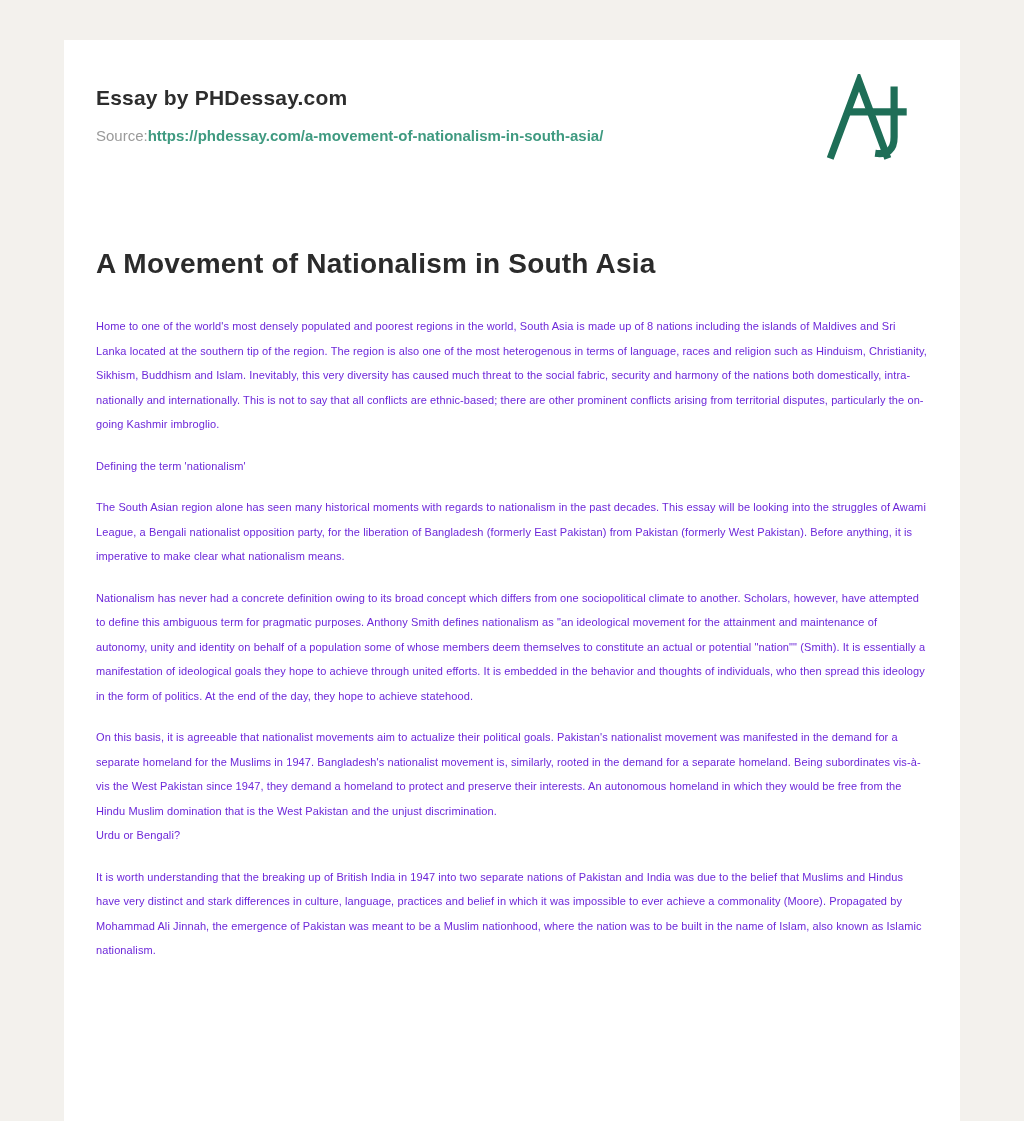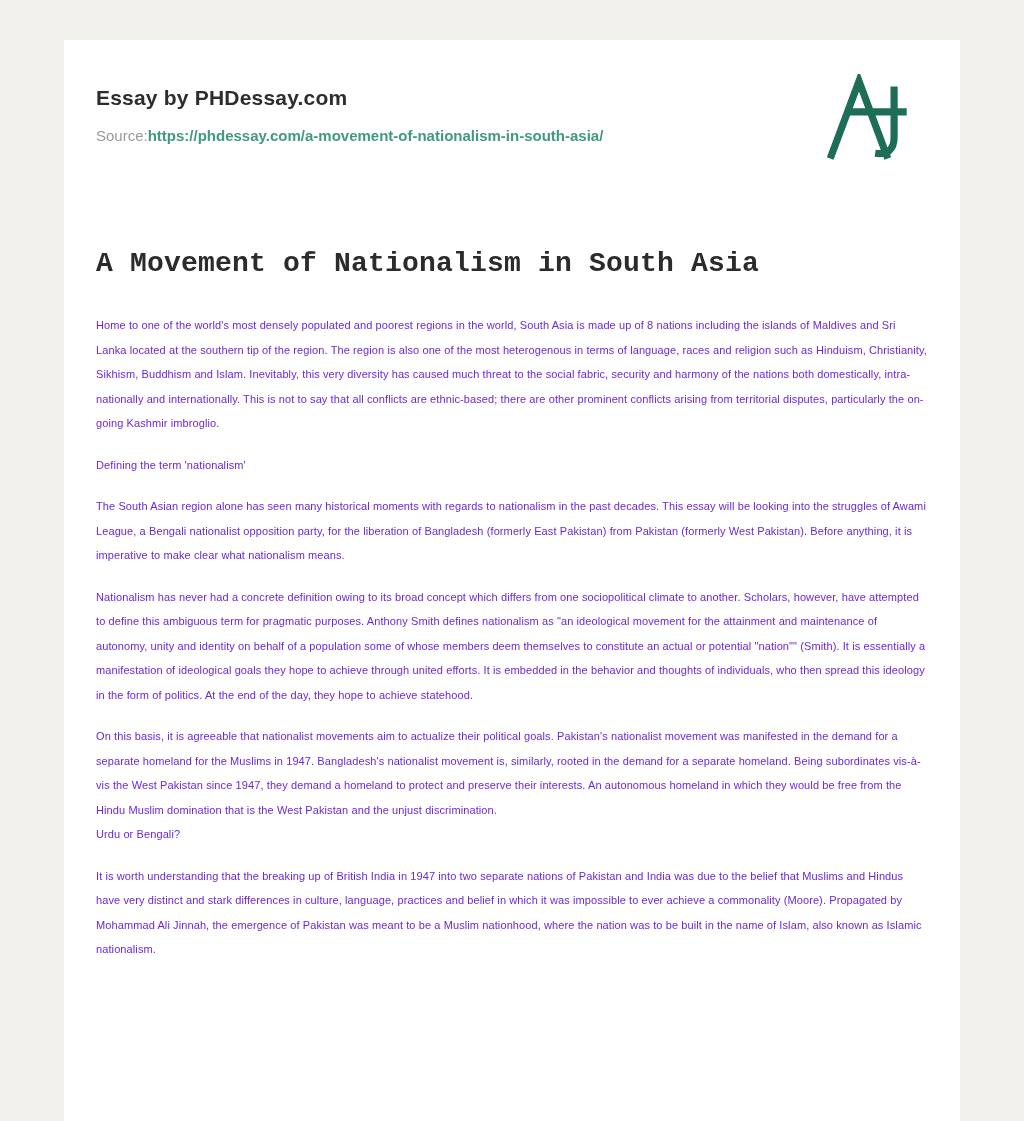--- a/index.html
+++ b/index.html
@@ -58,7 +58,7 @@
   }
   .article-title {
     margin-top: 84px;
-    font-family: Liberation Mono, monospace;
+    font-family: Liberation Sans, sans-serif;
     font-weight: 600;
     font-size: 28px;
     color: #2b2b2b;

